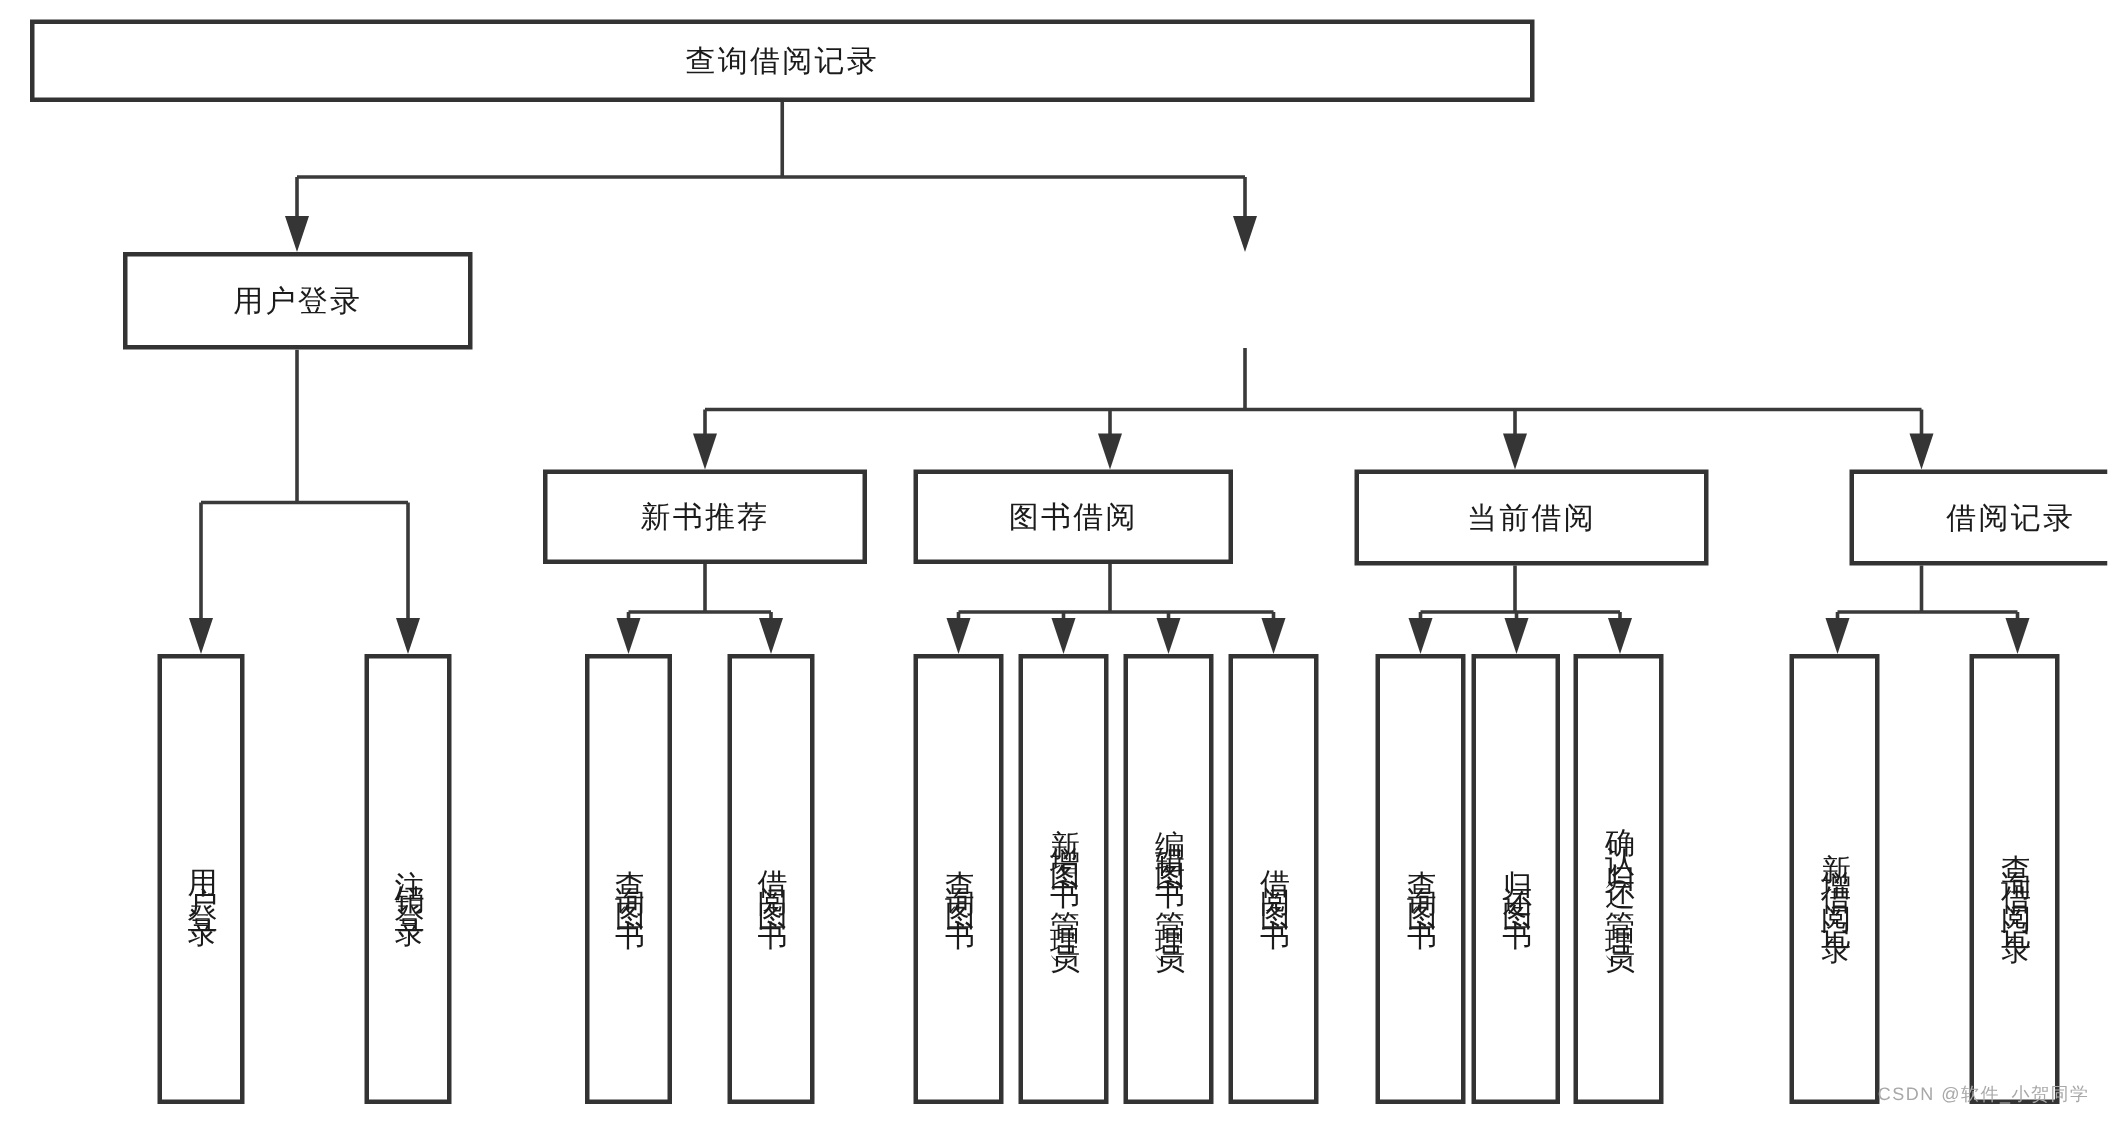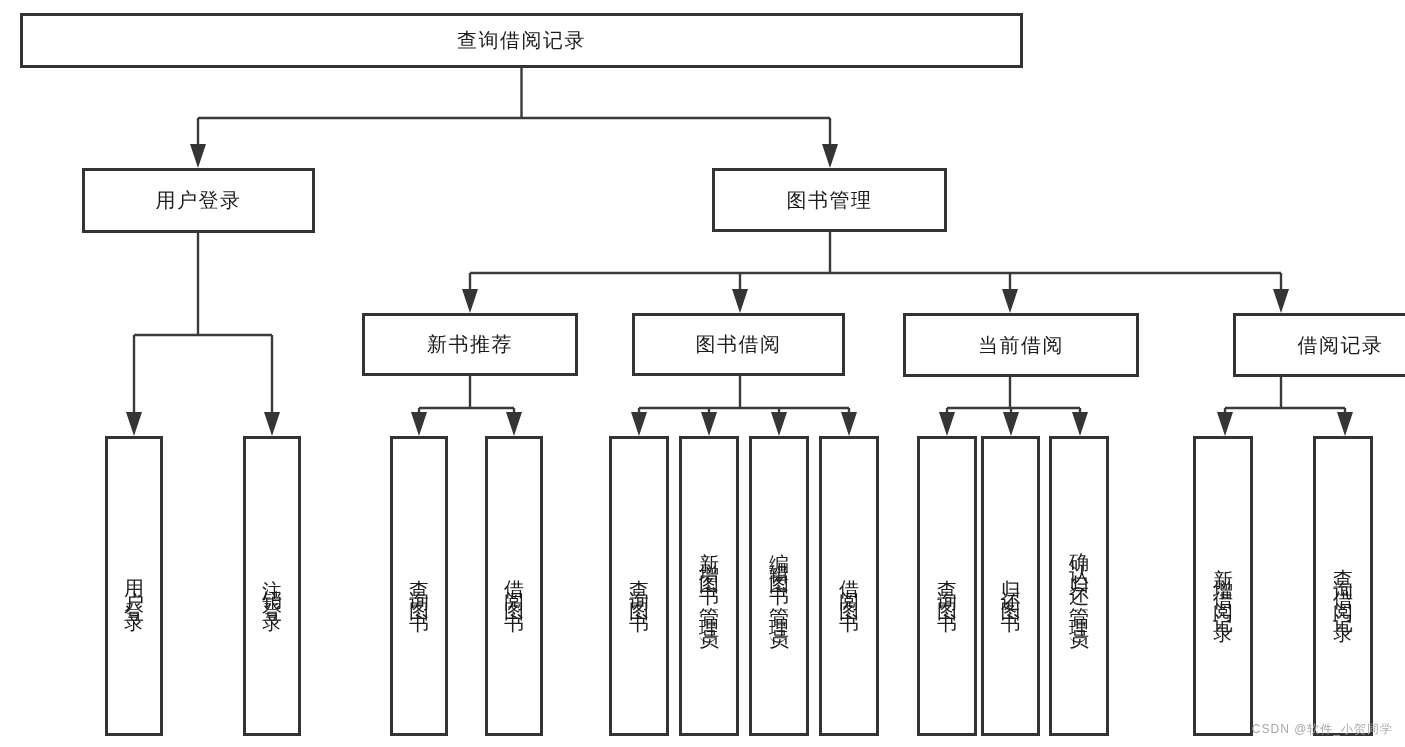--- a/index.html
+++ b/index.html
@@ -98,9 +98,6 @@
   <div class="box" style="left:82px;top:168px;width:233px;height:65px">
     <span class="hlbl">用户登录</span>
   </div>
-  <div class="box" style="left:712px;top:168px;width:235px;height:64px">
-    <span class="hlbl">图书管理</span>
-  </div>
 
   <div class="box" style="left:362px;top:313px;width:216px;height:63px">
     <span class="hlbl">新书推荐</span>

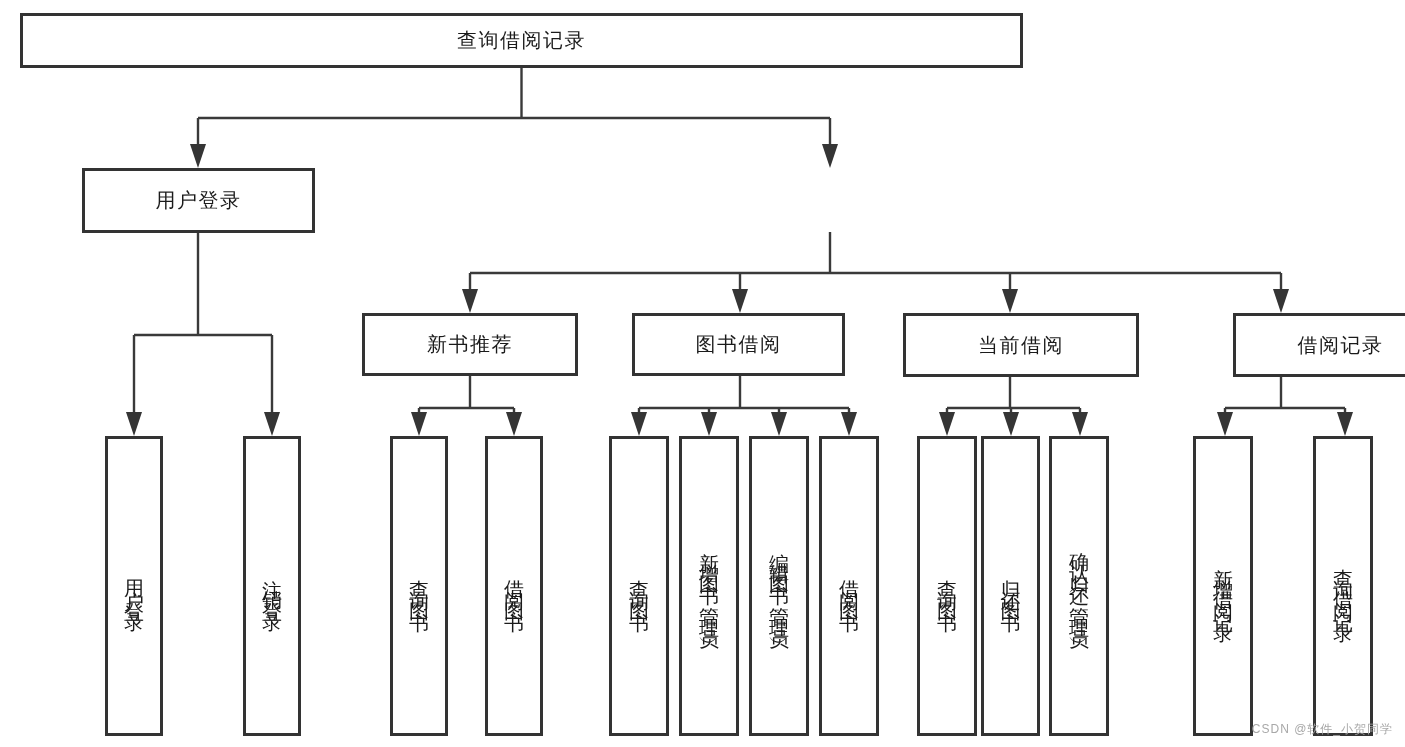--- a/index.html
+++ b/index.html
@@ -102,7 +102,7 @@
   <div class="box" style="left:362px;top:313px;width:216px;height:63px">
     <span class="hlbl">新书推荐</span>
   </div>
-  <div class="box" style="left:632px;top:313px;width:213px;height:63px">
+  <div class="box" style="left:609px;top:313px;width:213px;height:63px">
     <span class="hlbl">图书借阅</span>
   </div>
   <div class="box" style="left:903px;top:313px;width:236px;height:64px">

